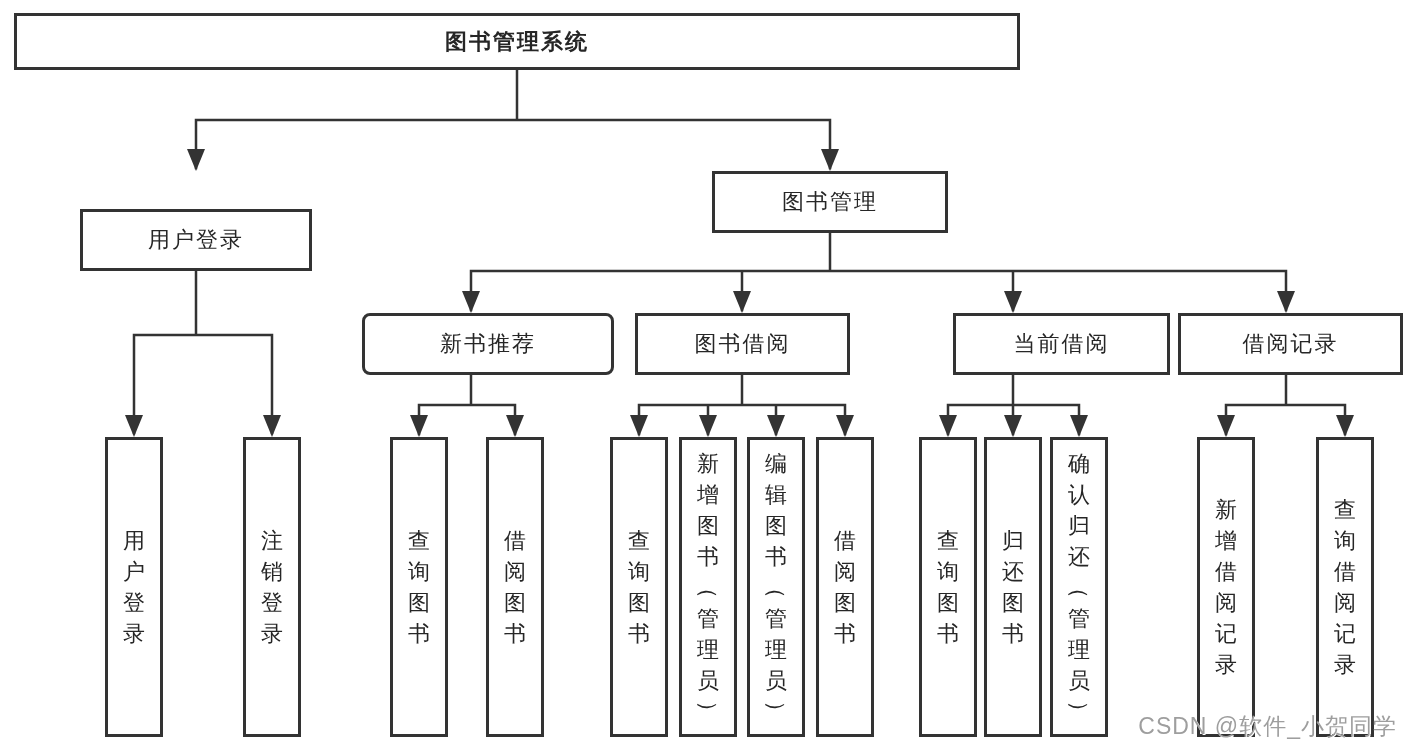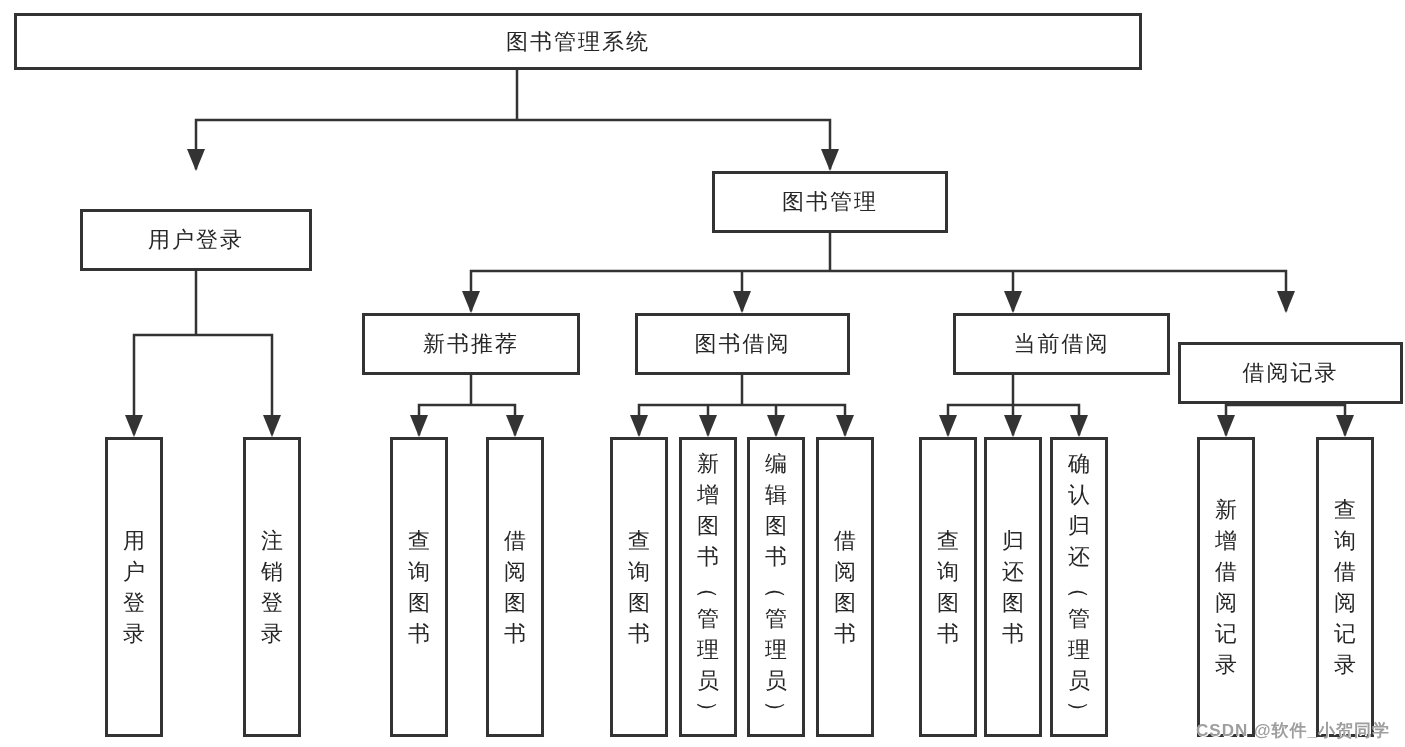--- a/index.html
+++ b/index.html
@@ -100,7 +100,7 @@
     </g>
   </svg>
 
-  <div class="box" style="left:14px; top:13px; width:1128px; height:57px;">图书管理系统</div>
+  <div class="box" style="left:14px; top:13px; width:1006px; height:57px;font-weight:bold;">图书管理系统</div>
 
   <div class="box" style="left:80px; top:171px; width:232px; height:62px;margin-top:38px;">用户登录</div>
   <div class="box" style="left:712px; top:171px; width:236px; height:62px;">图书管理</div>

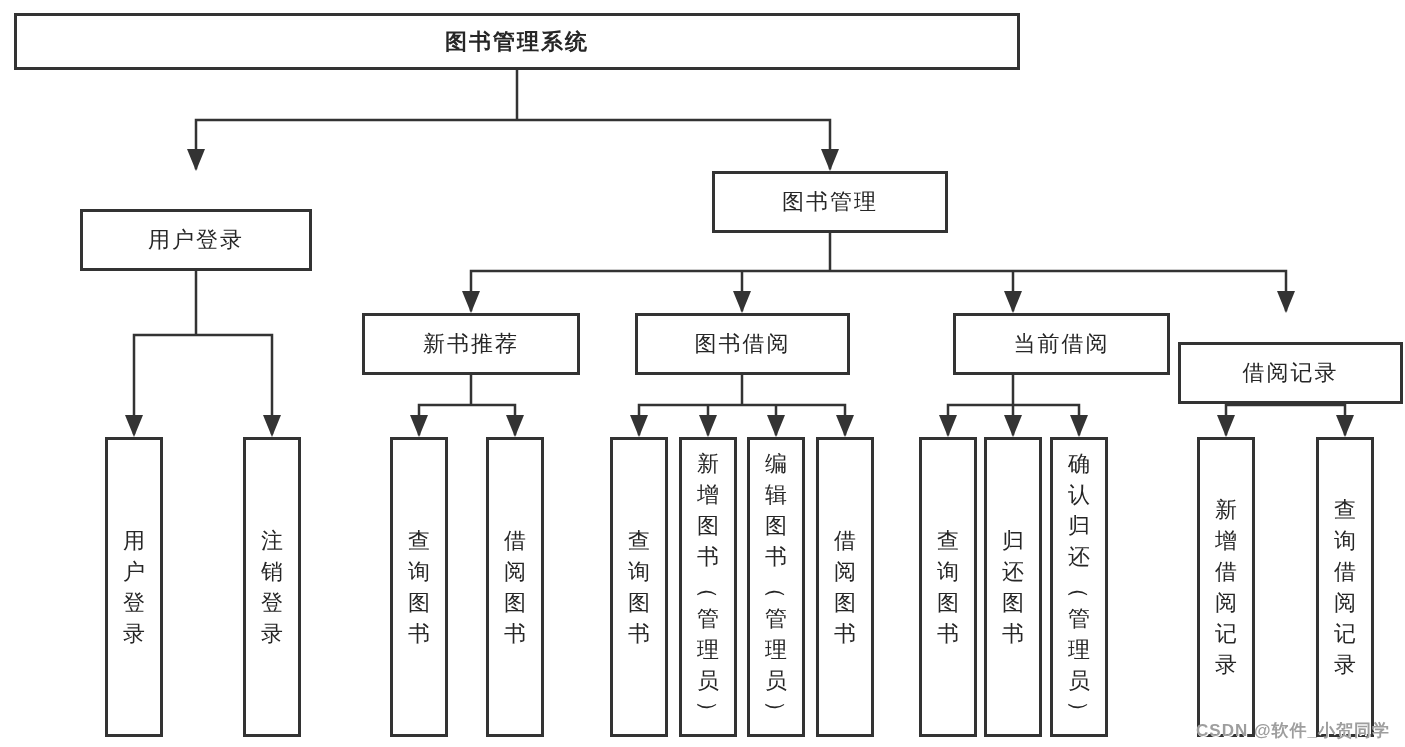--- a/index.html
+++ b/index.html
@@ -105,7 +105,7 @@
   <div class="box" style="left:80px; top:171px; width:232px; height:62px;margin-top:38px;">用户登录</div>
   <div class="box" style="left:712px; top:171px; width:236px; height:62px;">图书管理</div>
 
-  <div class="box" style="left:362px; top:313px; width:218px; height:62px;">新书推荐</div>
+  <div class="box" style="left:362px; top:313px; width:252px; height:62px;border-radius:8px;">新书推荐</div>
   <div class="box" style="left:635px; top:313px; width:215px; height:62px;">图书借阅</div>
   <div class="box" style="left:905px; top:313px; width:217px; height:62px;margin-left:48px;">当前借阅</div>
   <div class="box" style="left:1178px; top:313px; width:225px; height:62px;margin-top:29px;">借阅记录</div>

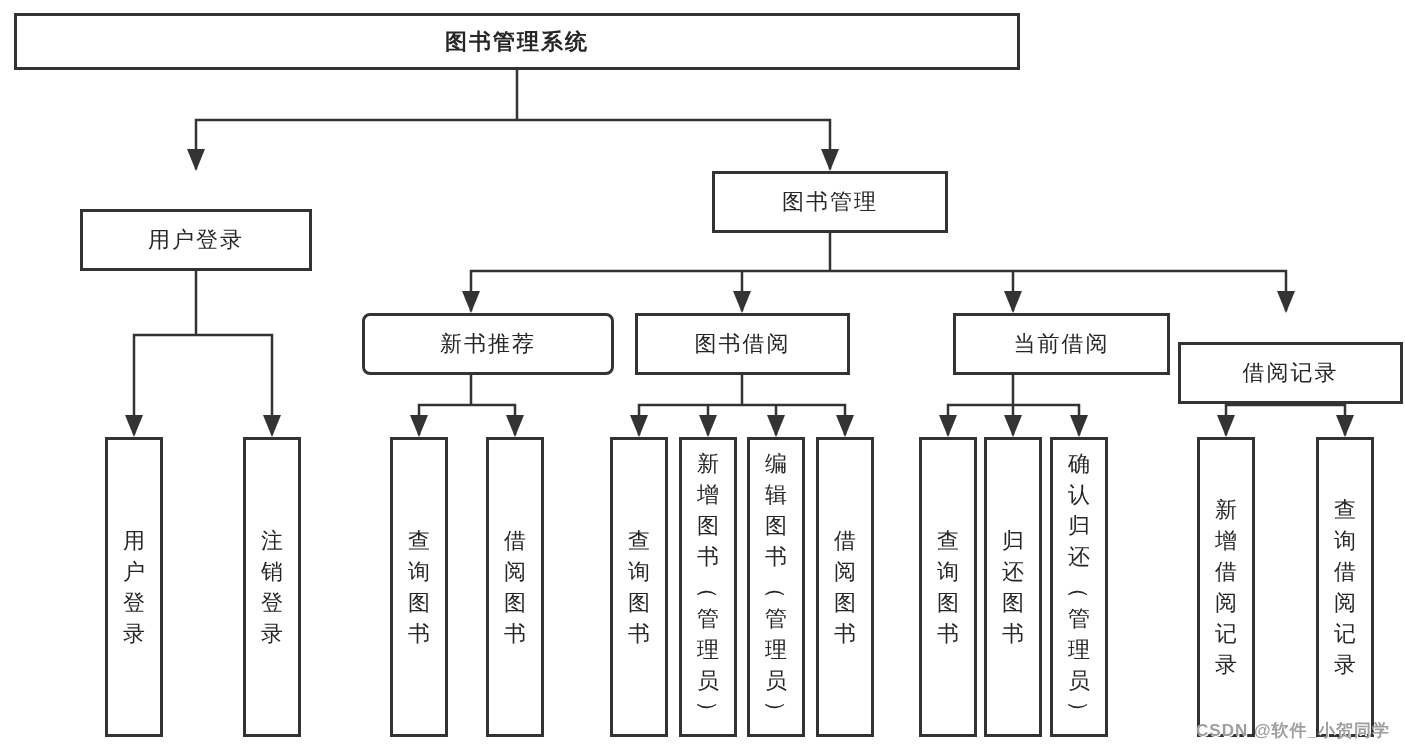--- a/index.html
+++ b/index.html
@@ -108,7 +108,7 @@
   <div class="box" style="left:362px; top:313px; width:252px; height:62px;border-radius:8px;">新书推荐</div>
   <div class="box" style="left:635px; top:313px; width:215px; height:62px;">图书借阅</div>
   <div class="box" style="left:905px; top:313px; width:217px; height:62px;margin-left:48px;">当前借阅</div>
-  <div class="box" style="left:1178px; top:313px; width:225px; height:62px;margin-top:29px;">借阅记录</div>
+  <div class="box" style="left:1178px; top:313px; width:225px; height:62px;">借阅记录</div>
 
   <div class="vbox" style="left:105px;">
       <span class="vchar">用</span>

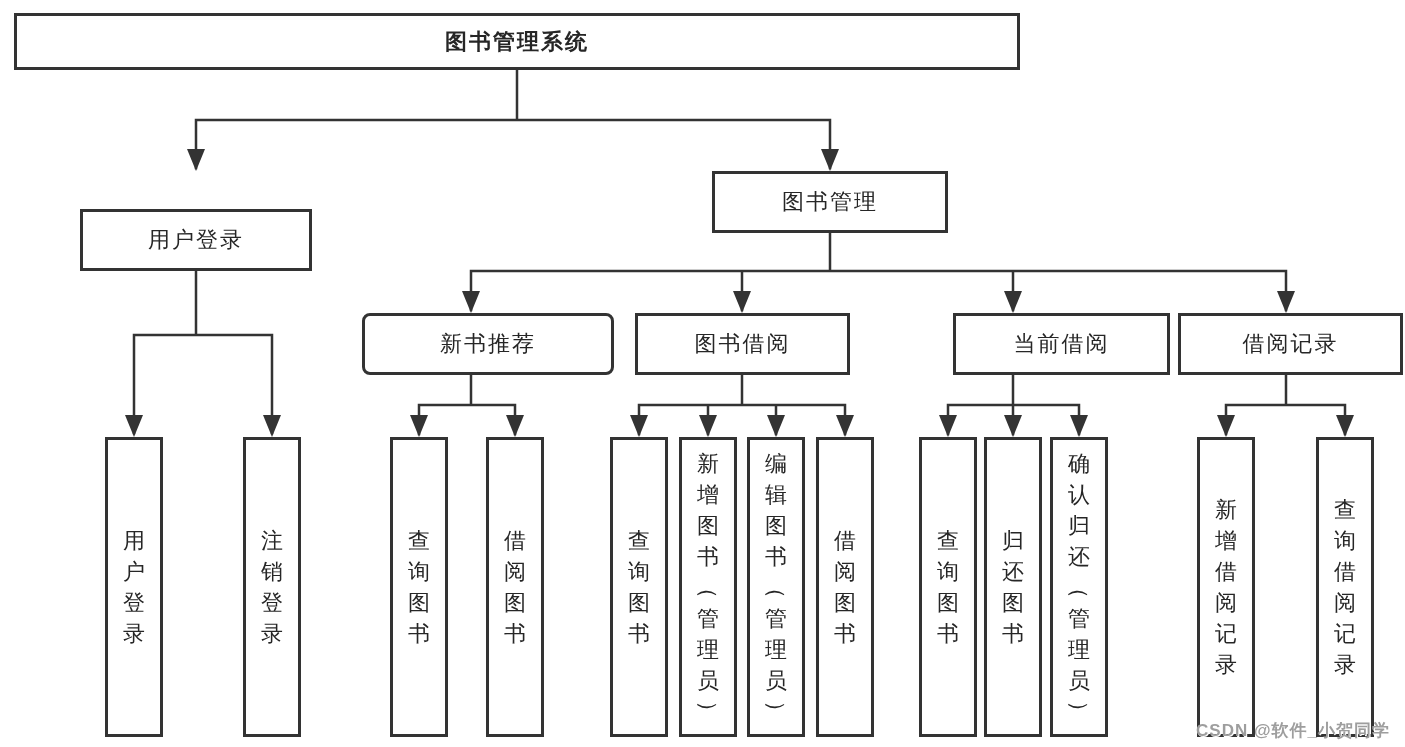--- a/index.html
+++ b/index.html
@@ -53,13 +53,12 @@
   .vchar.rot { transform: rotate(90deg); }
   .watermark {
     position: absolute;
-    right: 15px;
+    right: 8px;
     bottom: 5px;
-    font-size: 17px;
+    font-size: 23px;
     color: #9e9e9e;
     text-shadow: 1px 1px 0 #ffffff;
     letter-spacing: 1px;
-    font-weight: bold;
   }
 </style>
 </head>

